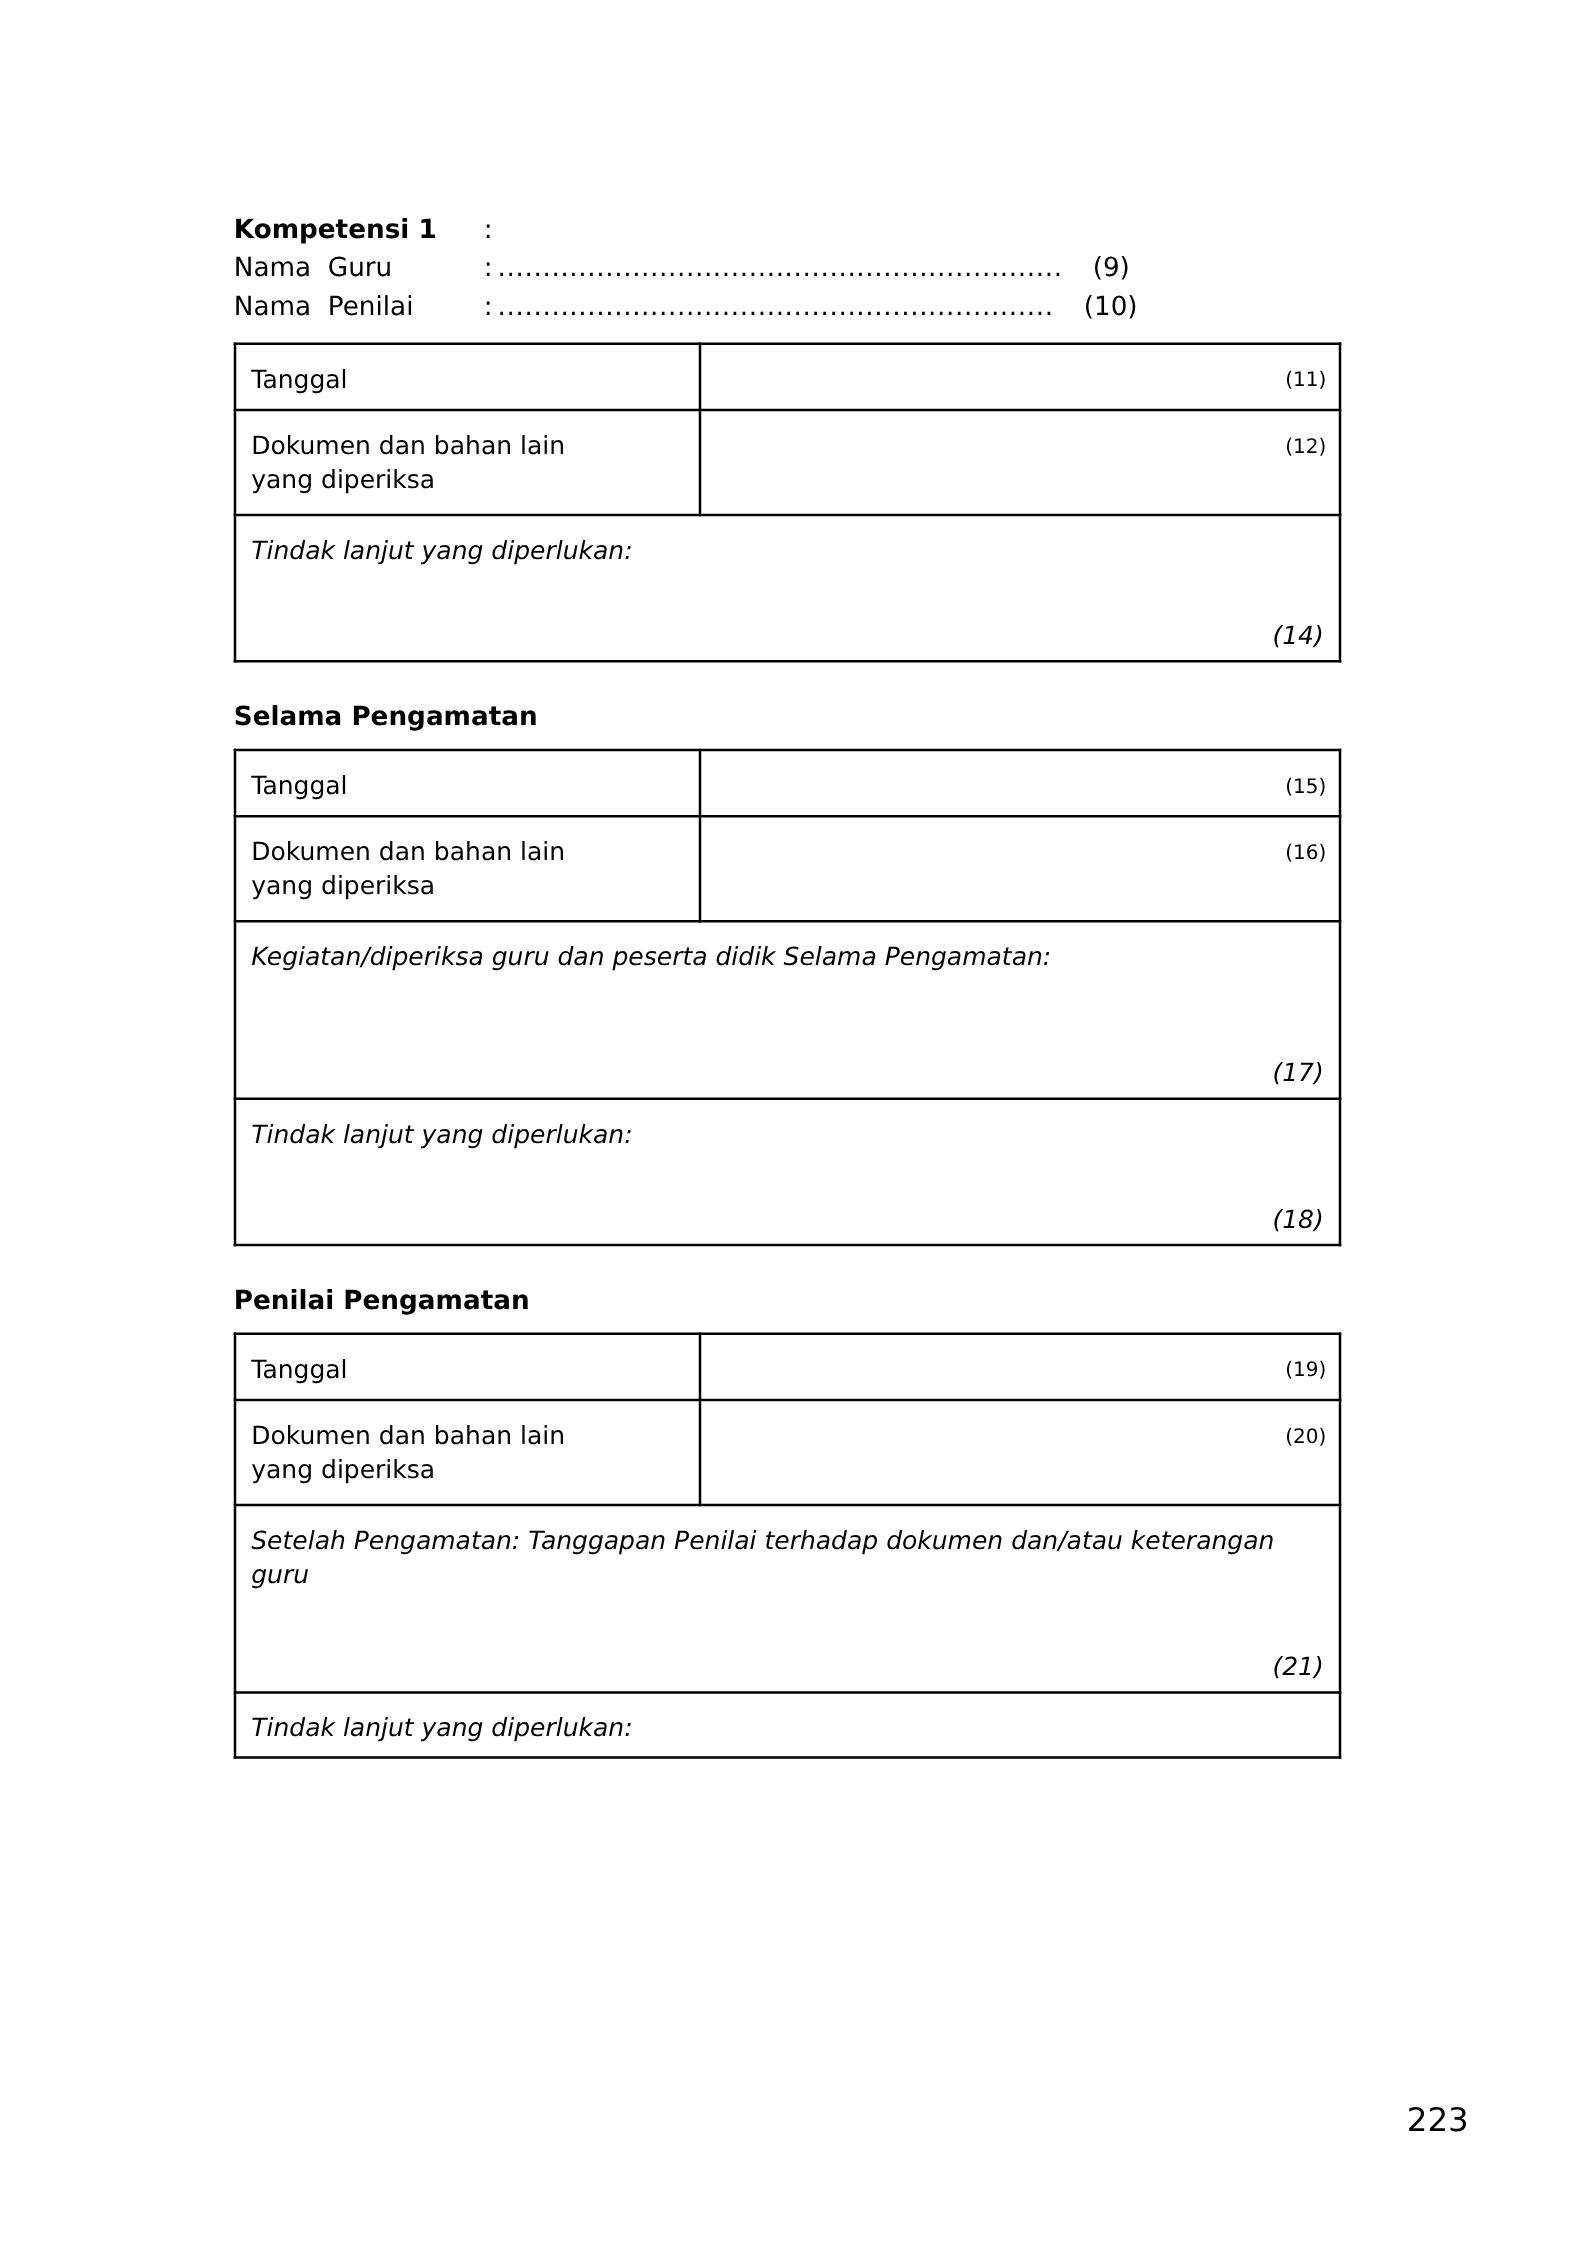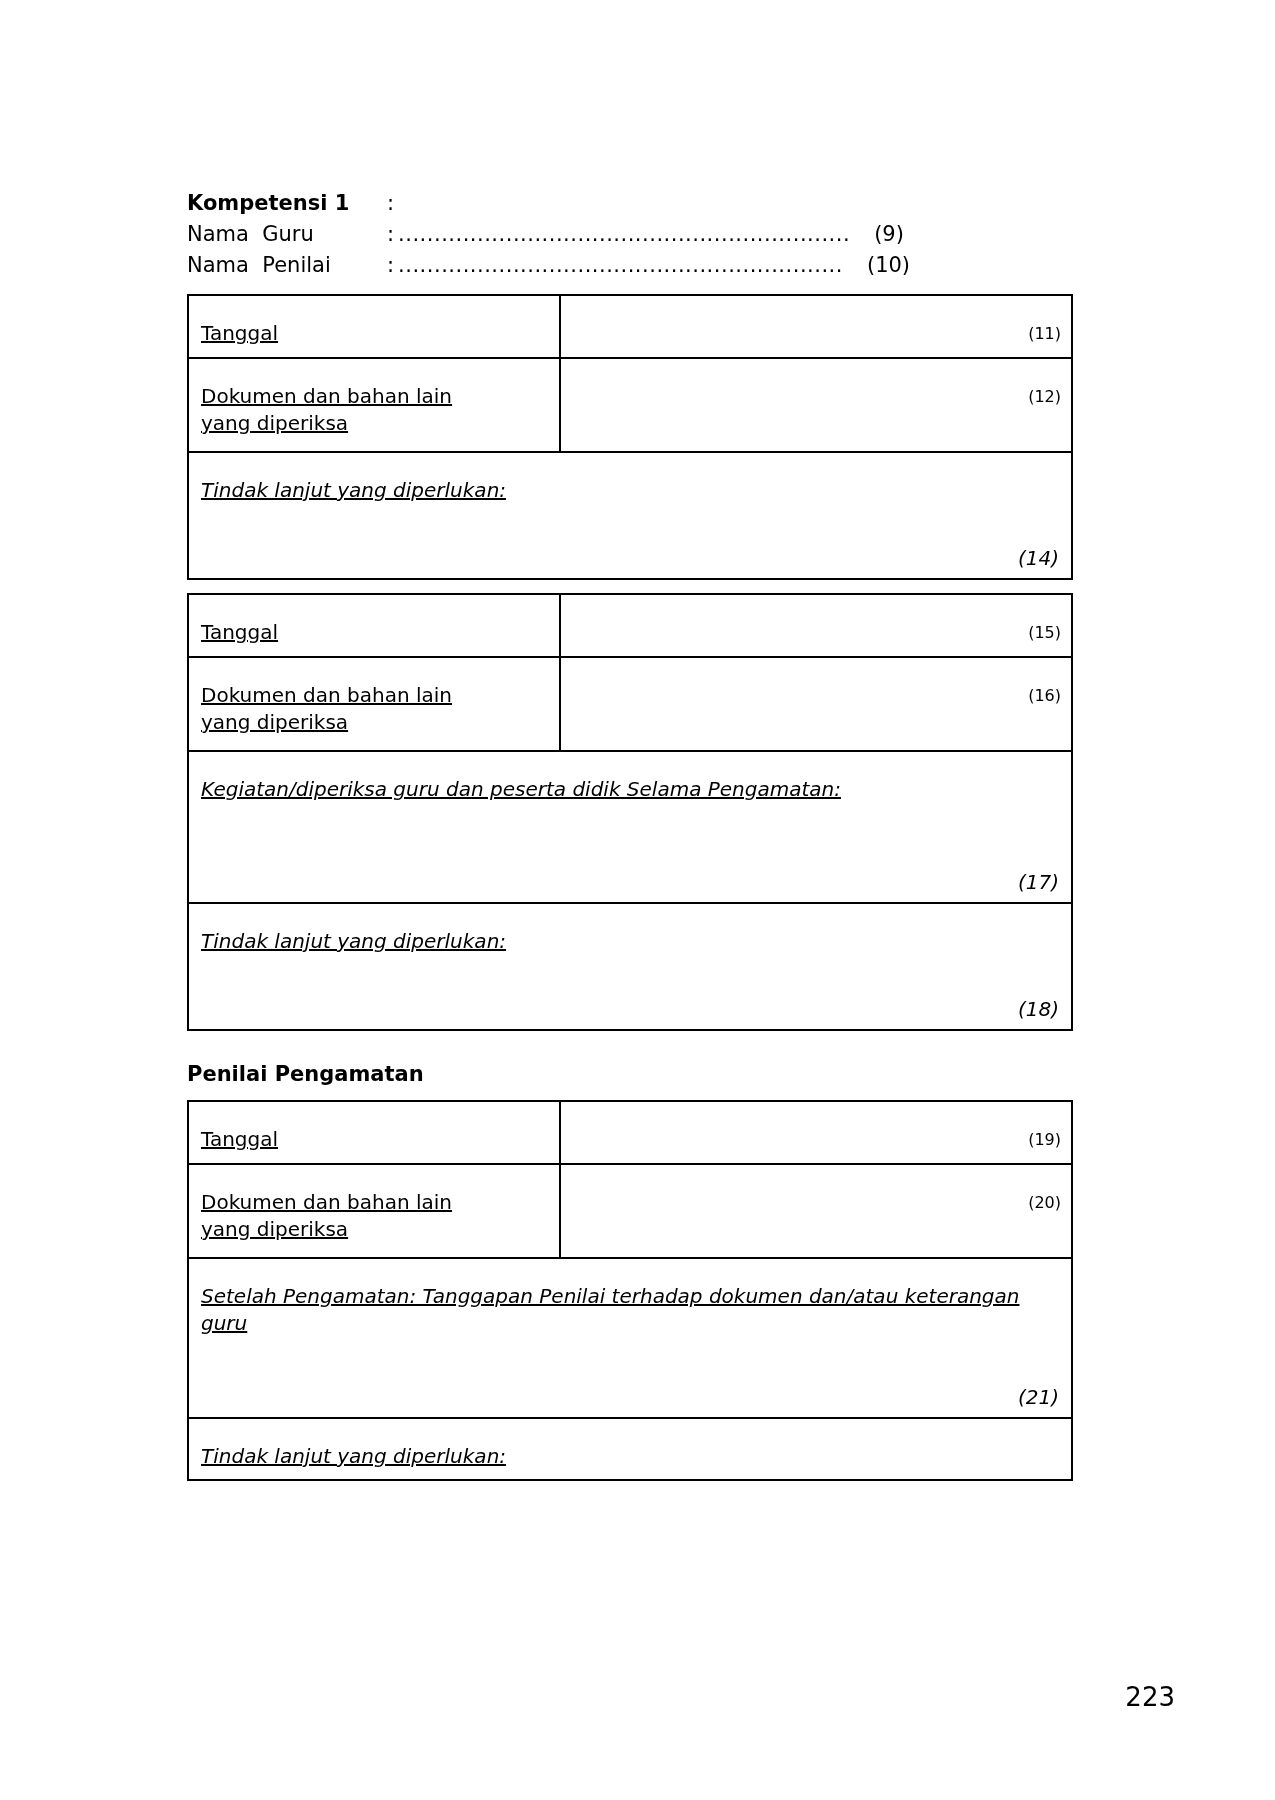--- a/index.html
+++ b/index.html
@@ -27,7 +27,6 @@
     left: 187px;
     top: 168px;
     width: 886px;
-    margin-top: 20px;
   }
 
   

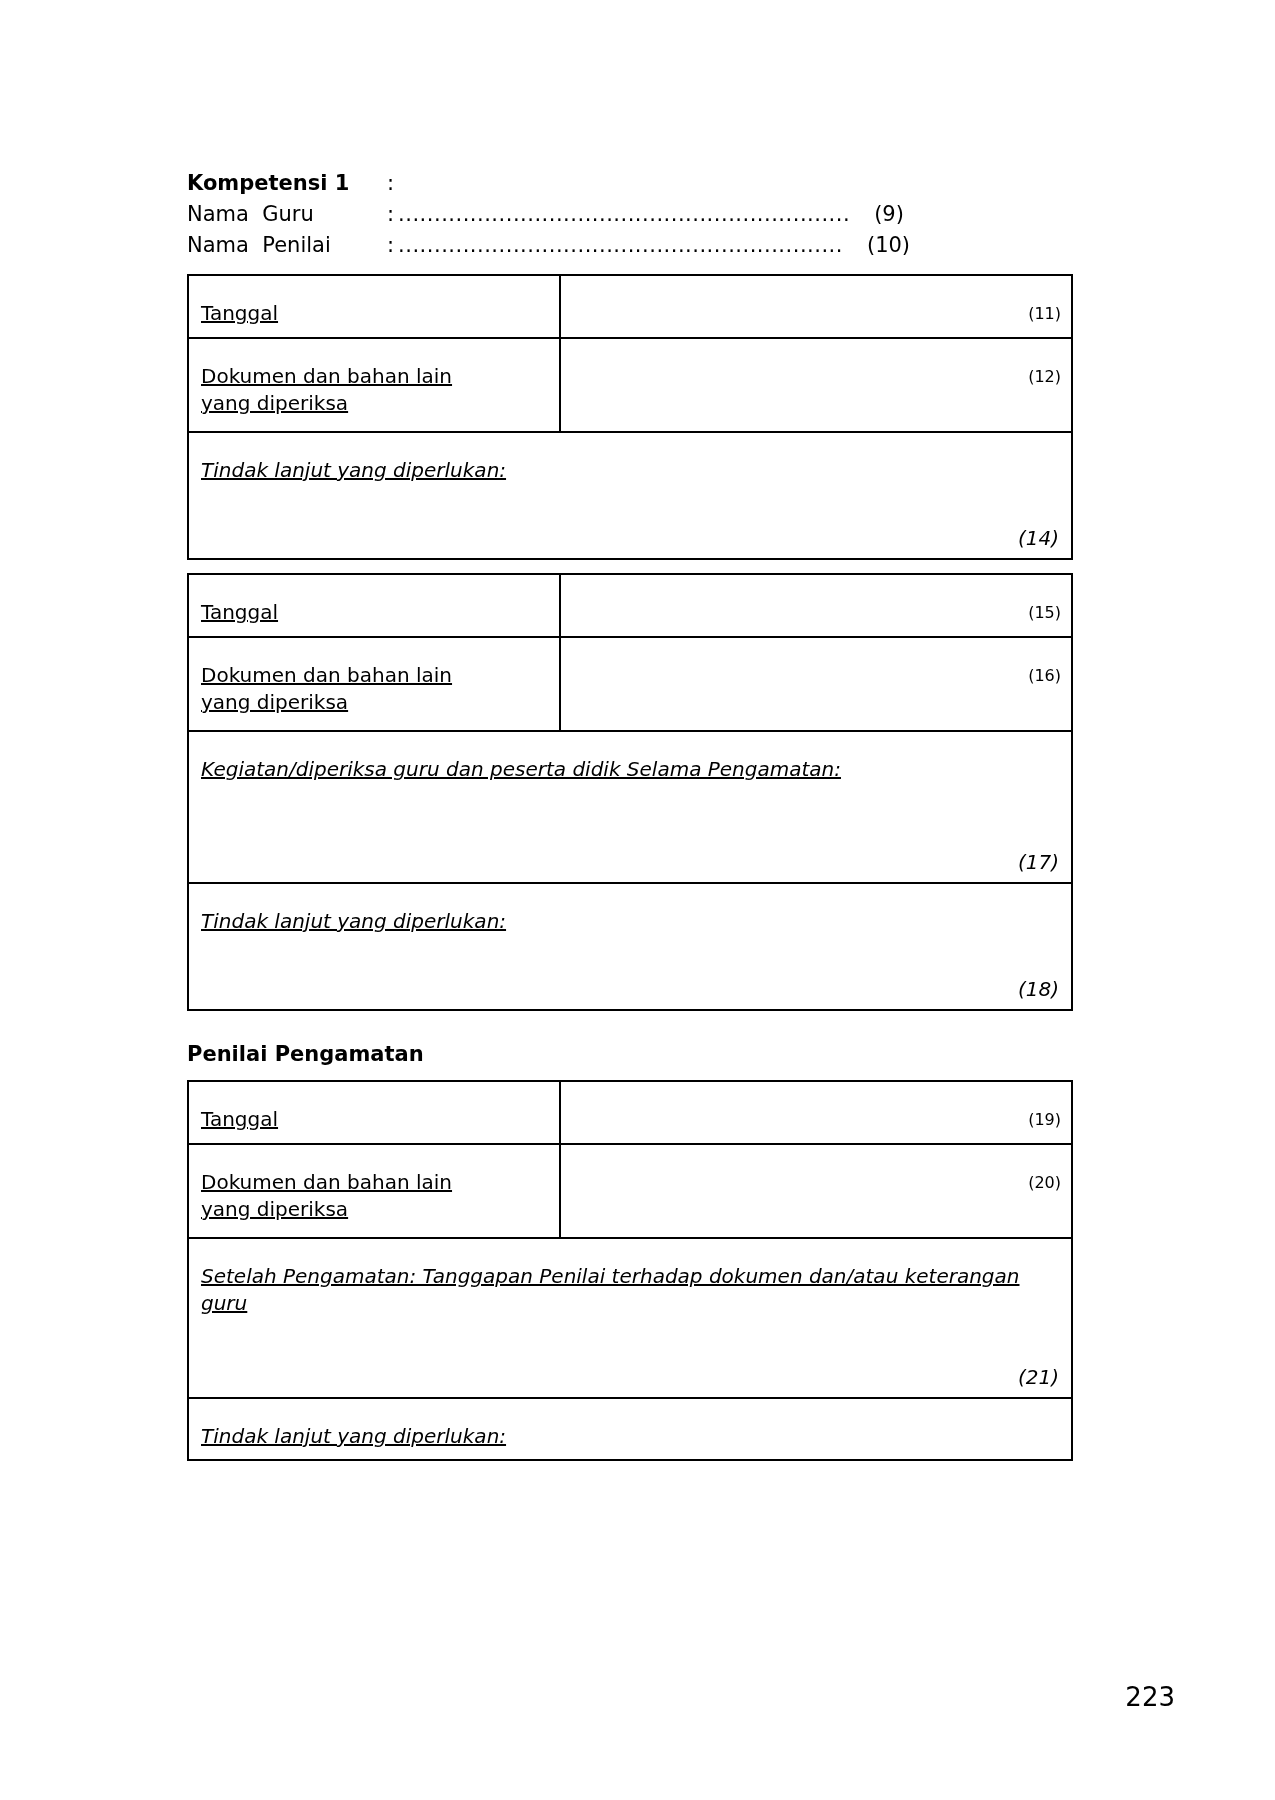--- a/index.html
+++ b/index.html
@@ -84,10 +84,9 @@
   table.form td {
     border: 2px solid #000;
     vertical-align: top;
-    padding: 24px 10px 6px 12px;
+    padding: 14px 10px 6px 12px;
     font-size: 20px;
     line-height: 27px;
-    text-decoration: underline;
   }
   td.label-cell {
     width: 348px;

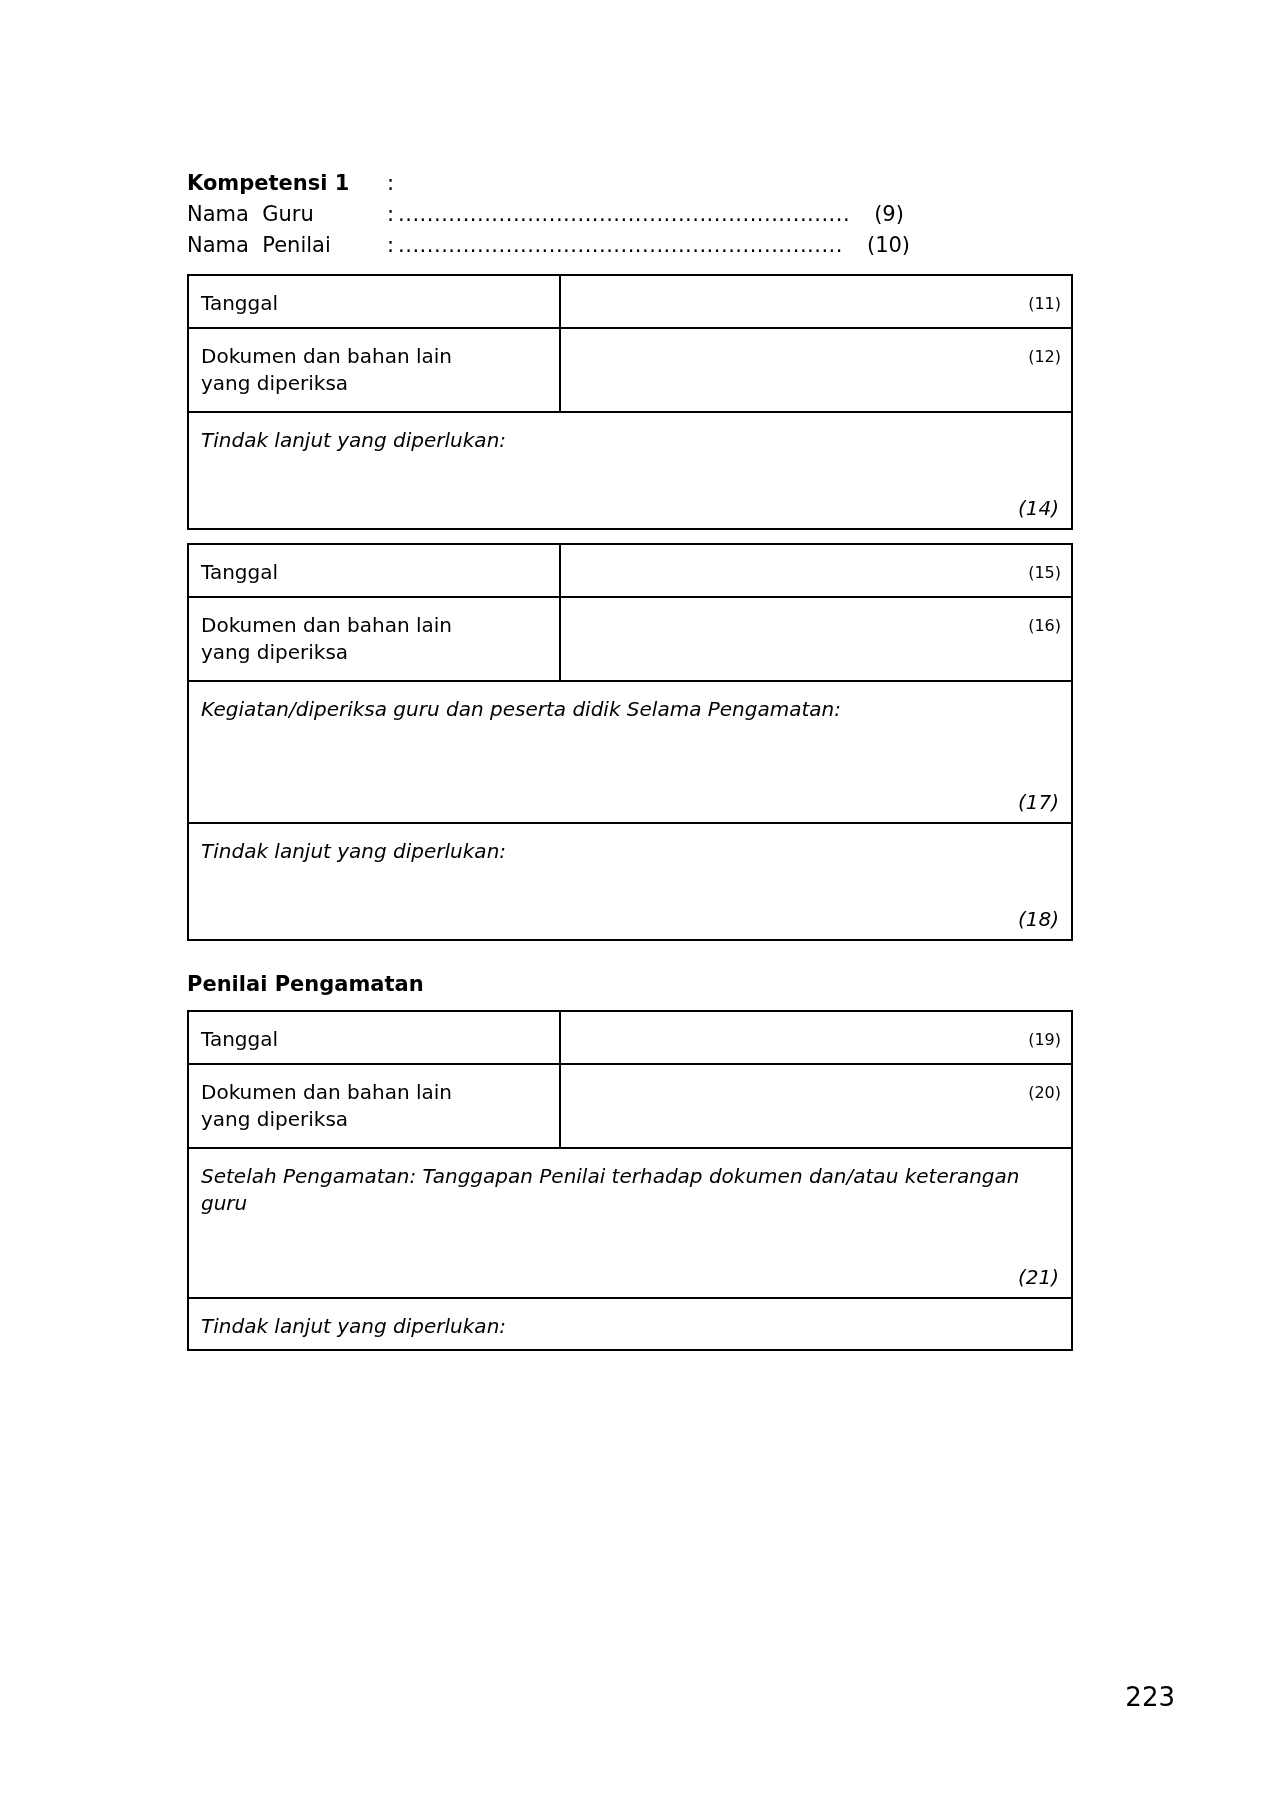--- a/index.html
+++ b/index.html
@@ -188,6 +188,7 @@
         </table>
     </div>
 
+    <div class="section-title sp-before-sec">Selama Pengamatan</div>
 
     <div class="sp-after-title">
       <table class="form">

